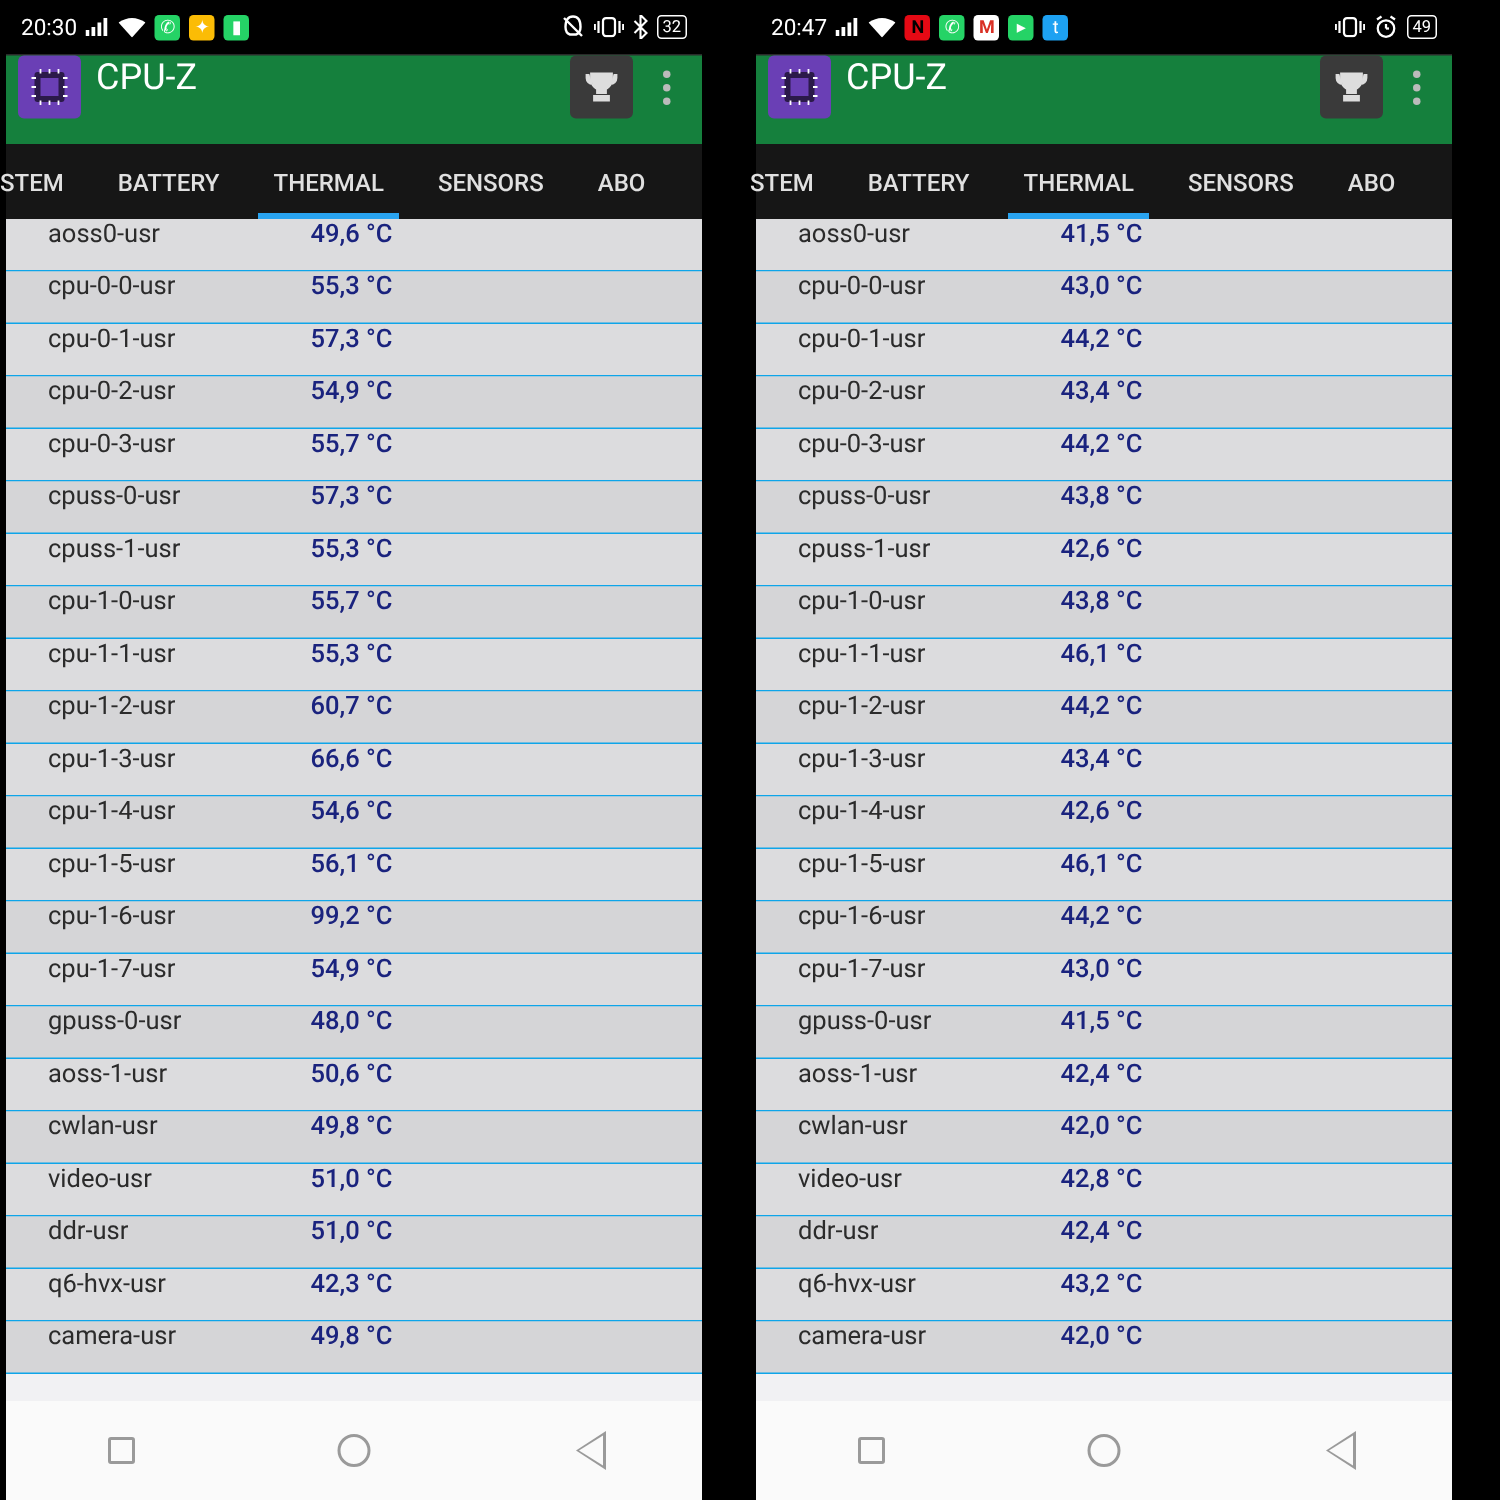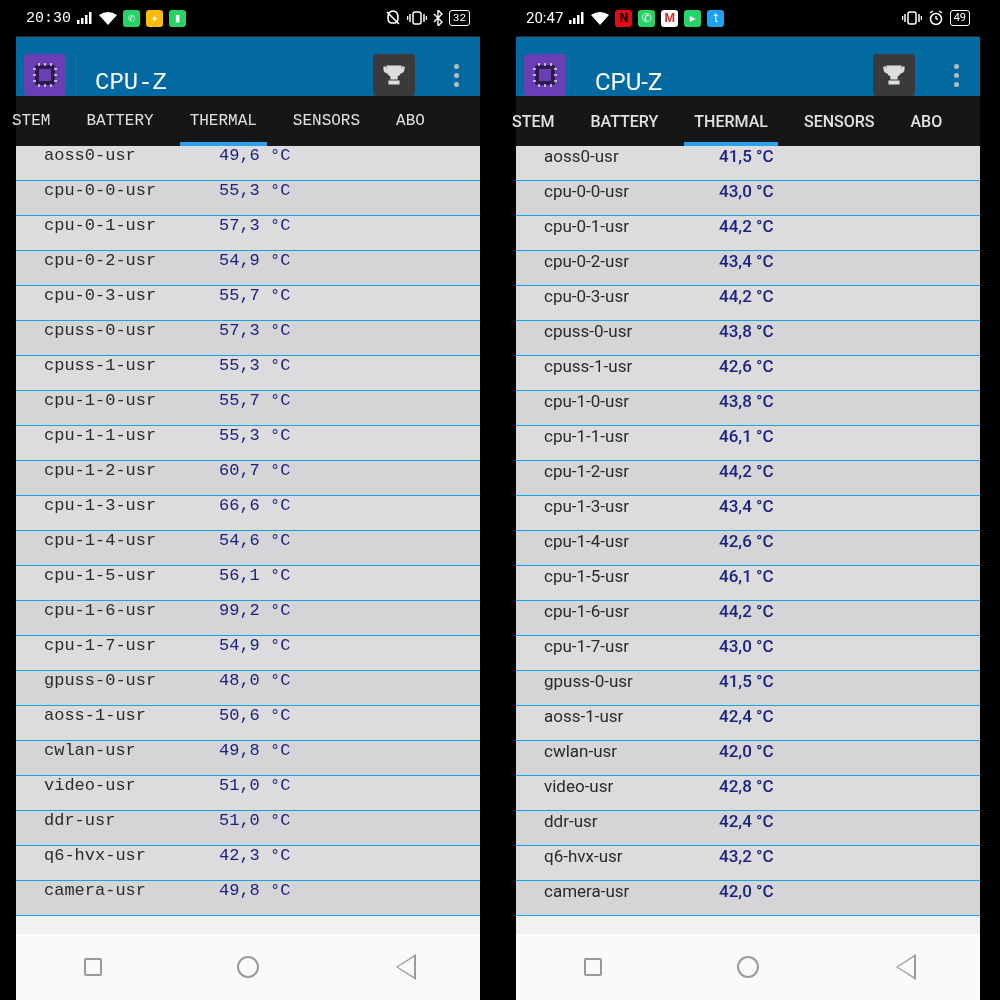--- a/index.html
+++ b/index.html
@@ -19,7 +19,7 @@
     flex-direction: column;
     position: relative;
   }
-  .phone.left  { margin-left: 16px; margin-right: 36px; font-family: Liberation Mono, monospace; }
+  .phone.left  { margin-left: 4px; margin-right: 36px; }
   .phone.right { margin-right: 0; }
 
   

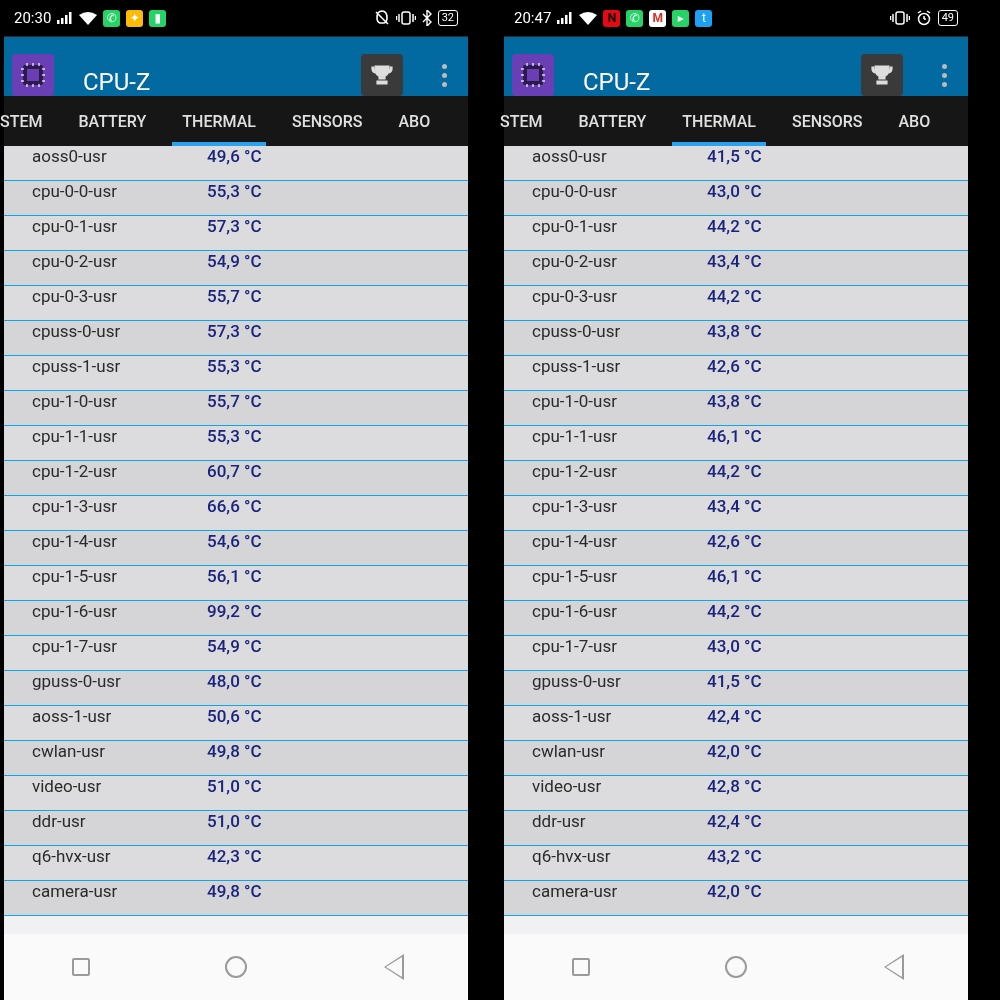--- a/index.html
+++ b/index.html
@@ -50,13 +50,12 @@
   
   .app-bar {
     height: 60px;
-    background: #0369a1;
+    background: #15803d;
     display: flex;
-    align-items: flex-end;
+    align-items: flex-start;
     padding: 0 8px;
     color: #fff;
     border-top: 1px solid #2a2a2a;
-    gap: 19px;
   }
   .app-logo {
     width: 42px; height: 42px;

